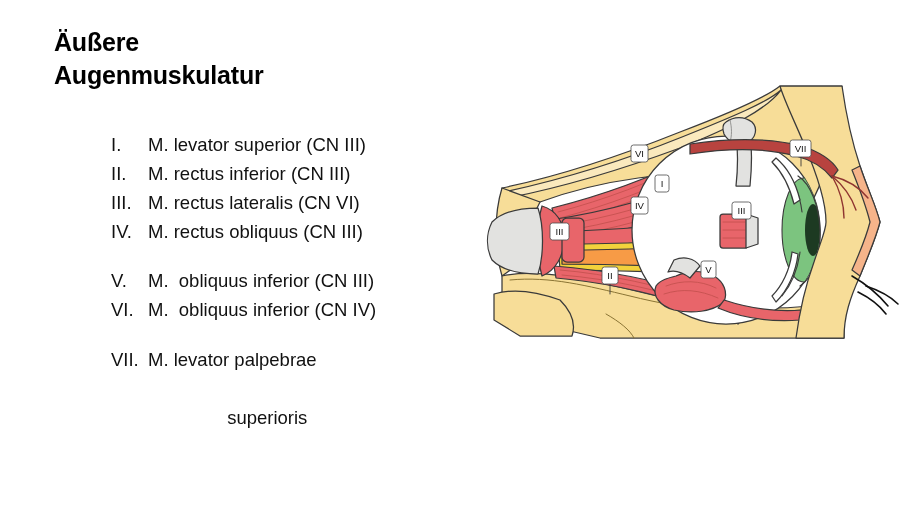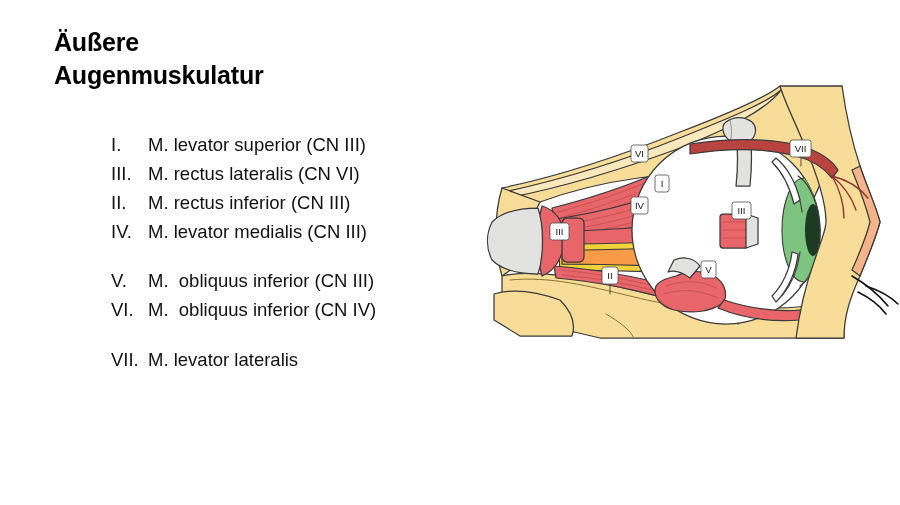--- a/index.html
+++ b/index.html
@@ -111,12 +111,12 @@
         <span class="list-text">M. levator superior (CN III)</span>
       </div>
       <div class="list-row">
+        <span class="list-num">II.</span>
+        <span class="list-text">M. rectus inferior (CN III)</span>
+      </div>
+      <div class="list-row">
         <span class="list-num">III.</span>
         <span class="list-text">M. rectus lateralis (CN VI)</span>
-      </div>
-      <div class="list-row">
-        <span class="list-num">II.</span>
-        <span class="list-text">M. rectus inferior (CN III)</span>
       </div>
       <div class="list-row">
         <span class="list-num">IV.</span>

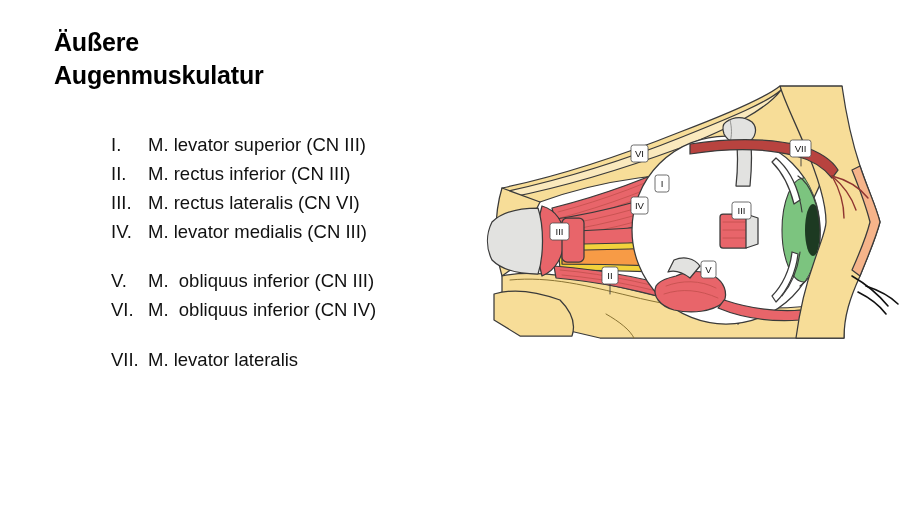--- a/index.html
+++ b/index.html
@@ -120,7 +120,7 @@
       </div>
       <div class="list-row">
         <span class="list-num">IV.</span>
-        <span class="list-text">M. levator medialis (CN III)</span>
+        <span class="list-text">M. rectus obliquus (CN III)</span>
       </div>
     </div>
 

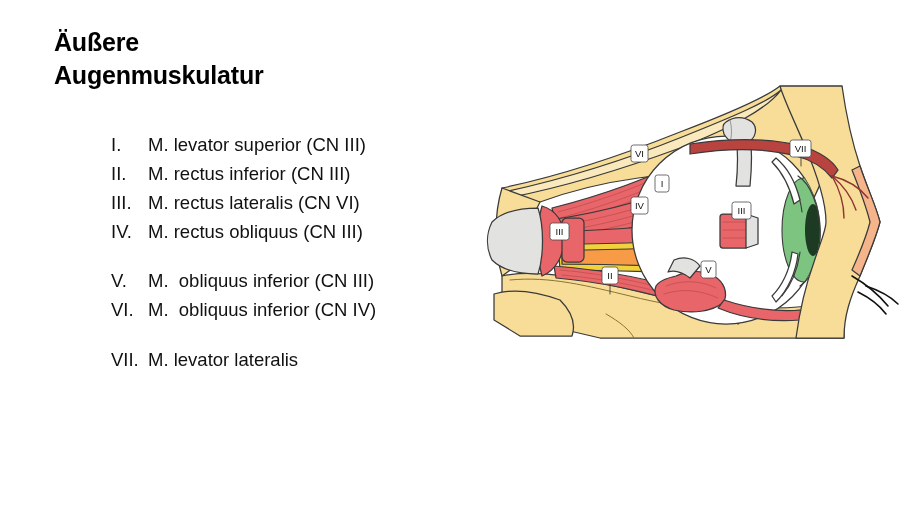--- a/index.html
+++ b/index.html
@@ -138,7 +138,7 @@
     <div class="list-group gap-before">
       <div class="list-row">
         <span class="list-num">VII.</span>
-        <span class="list-text">M. levator lateralis</span>
+        <span class="list-text">M. levator palpebrae</span>
       </div>
     </div>
 

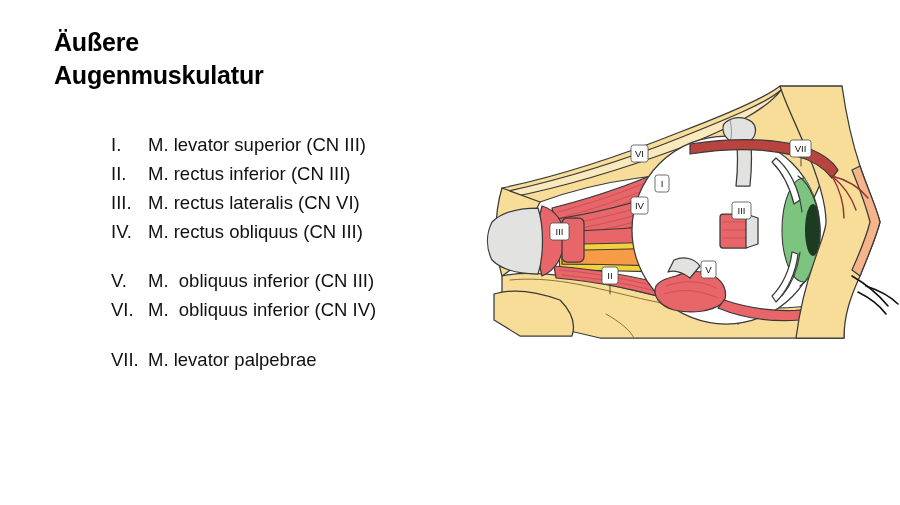--- a/index.html
+++ b/index.html
@@ -140,6 +140,9 @@
         <span class="list-num">VII.</span>
         <span class="list-text">M. levator palpebrae</span>
       </div>
+      <div class="list-cont">
+        <span class="indent">superioris</span>
+      </div>
     </div>
 
   </div>

